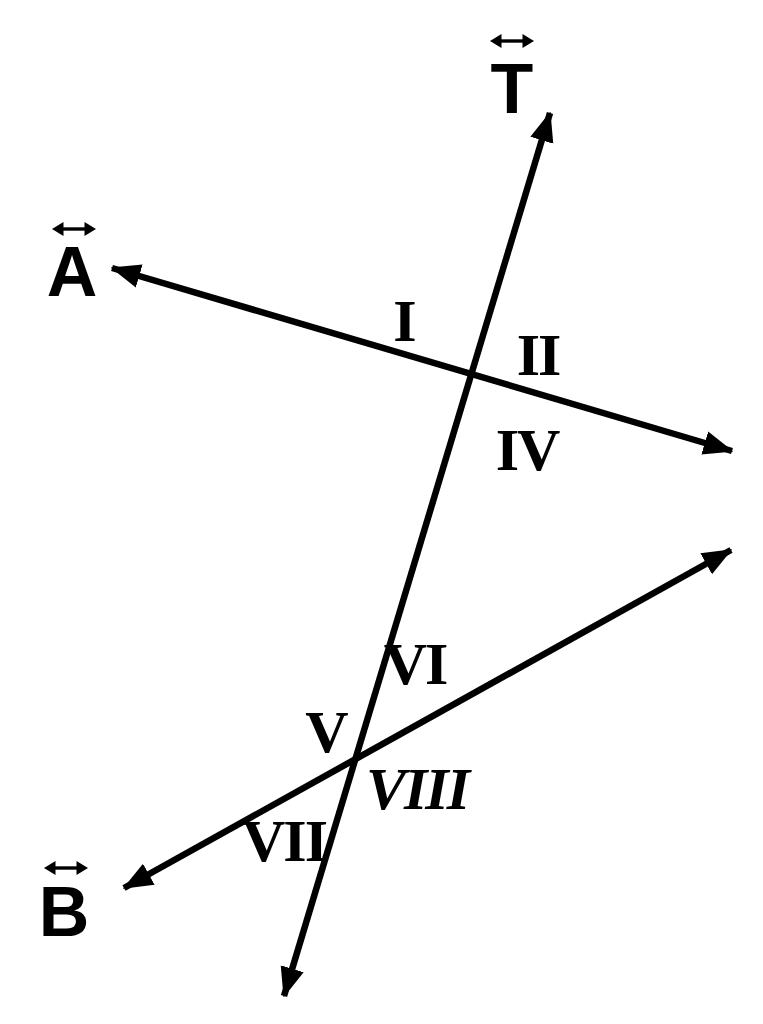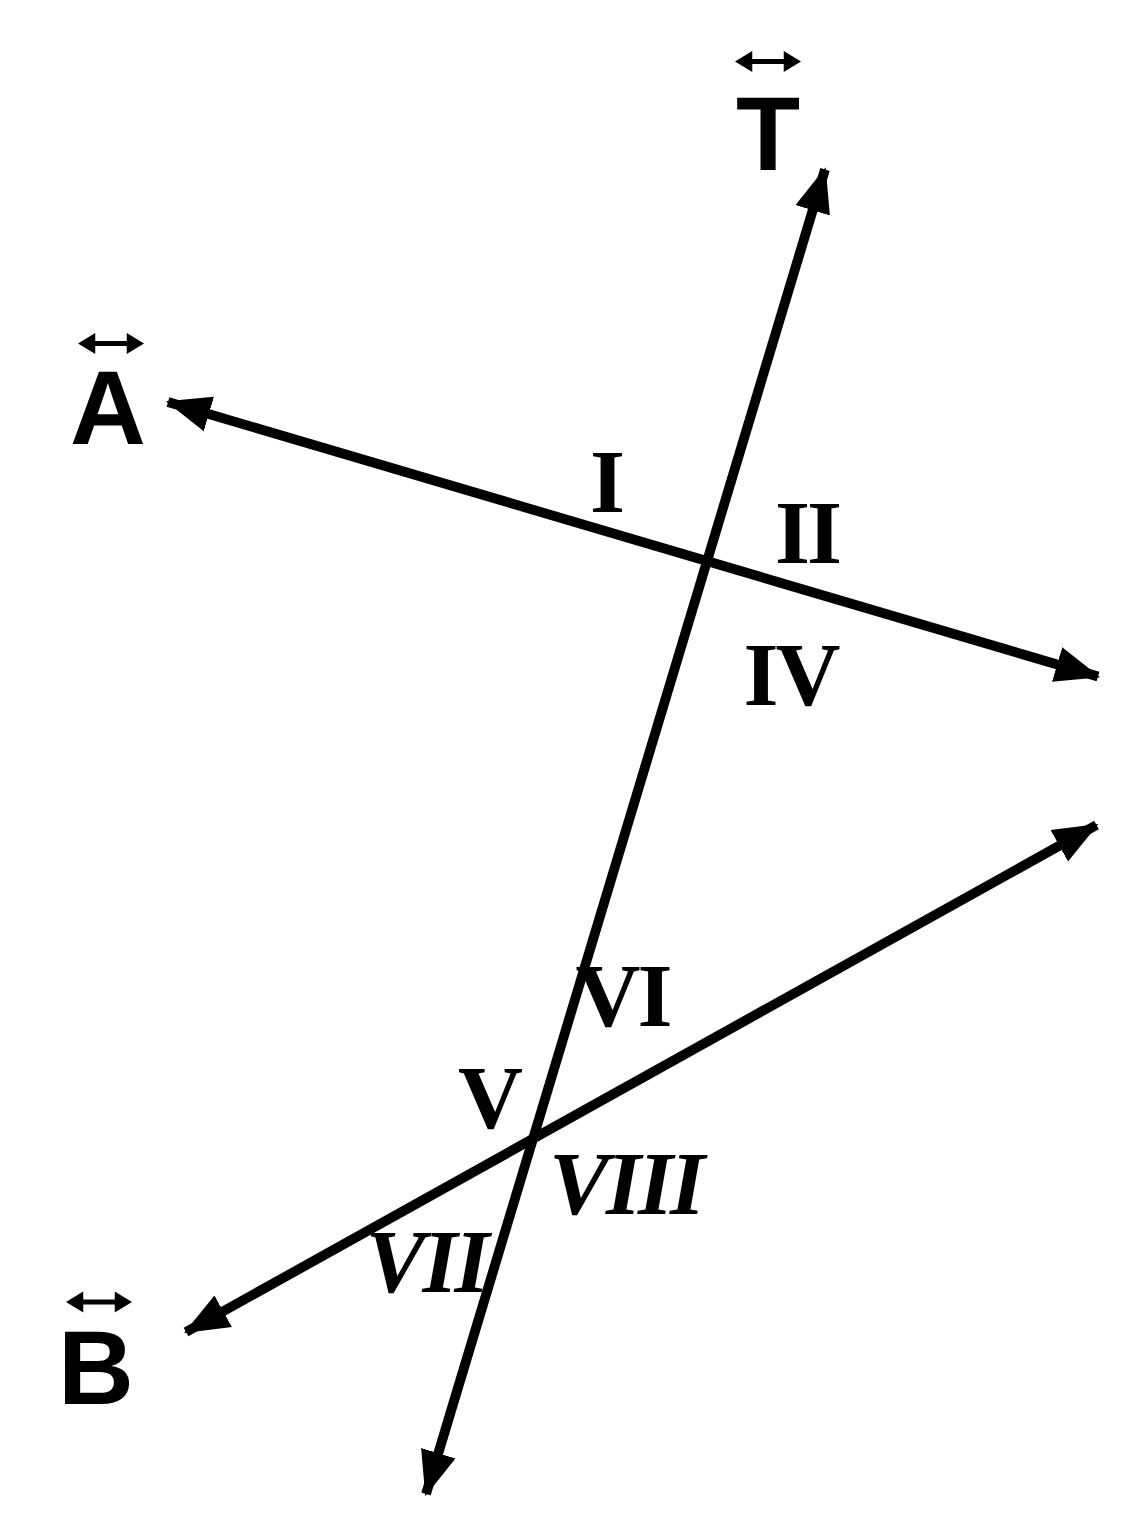--- a/index.html
+++ b/index.html
@@ -62,7 +62,7 @@
   .pos-IV   { left: 527px; top: 430px; margin-top: 20px; }
   .pos-V    { left: 326px; top: 732px; }
   .pos-VI   { left: 415px; top: 664px; }
-  .pos-VII  { left: 284px; top: 841px; font-style: italic; }
+  .pos-VII  { left: 284px; top: 841px; }
   .pos-VIII { left: 417px; top: 789px; font-style: italic; }
 </style>
 </head>

